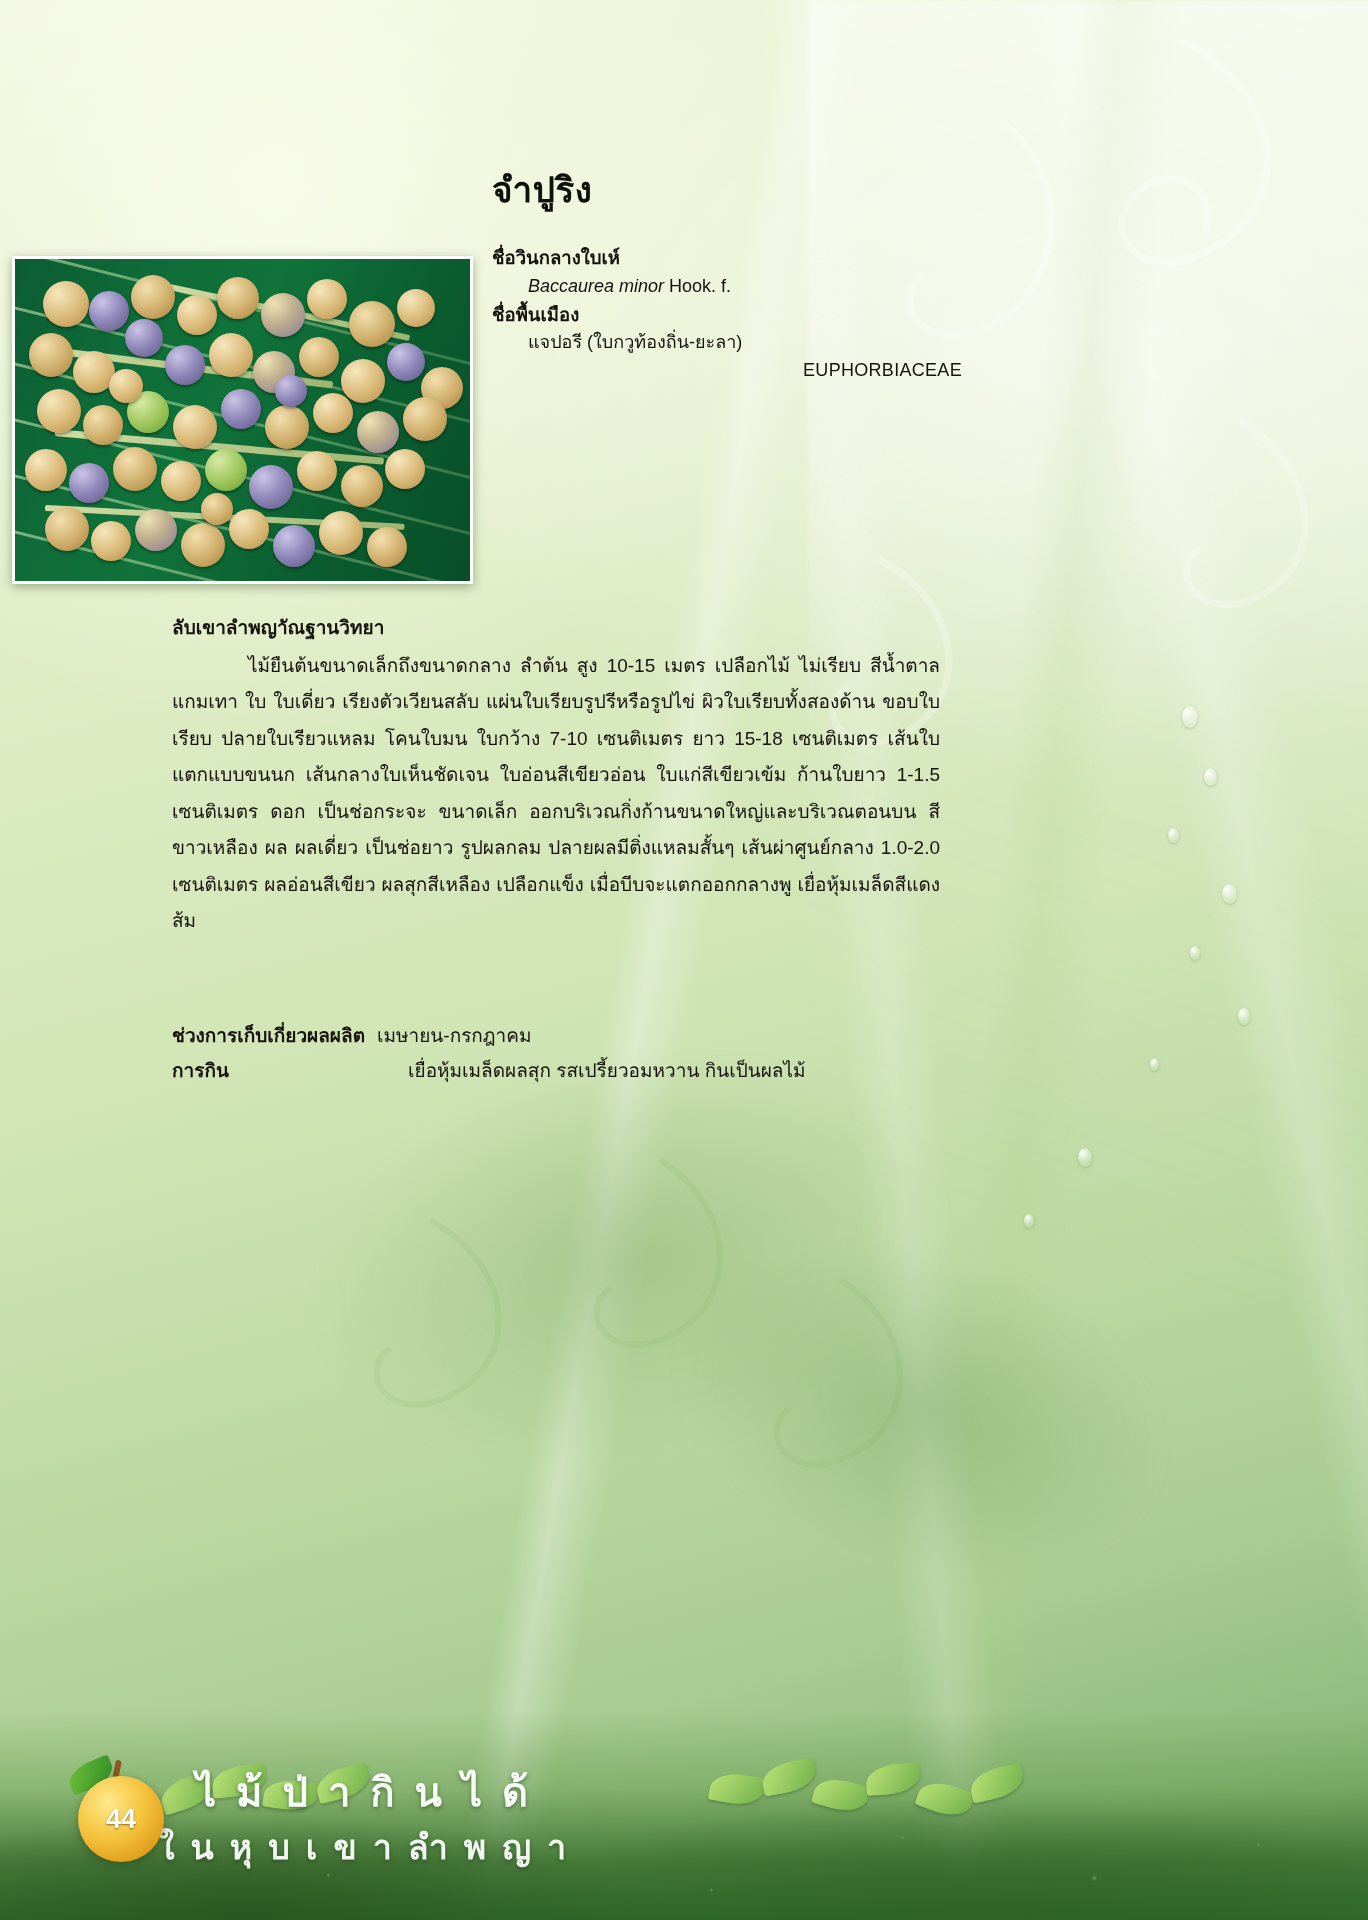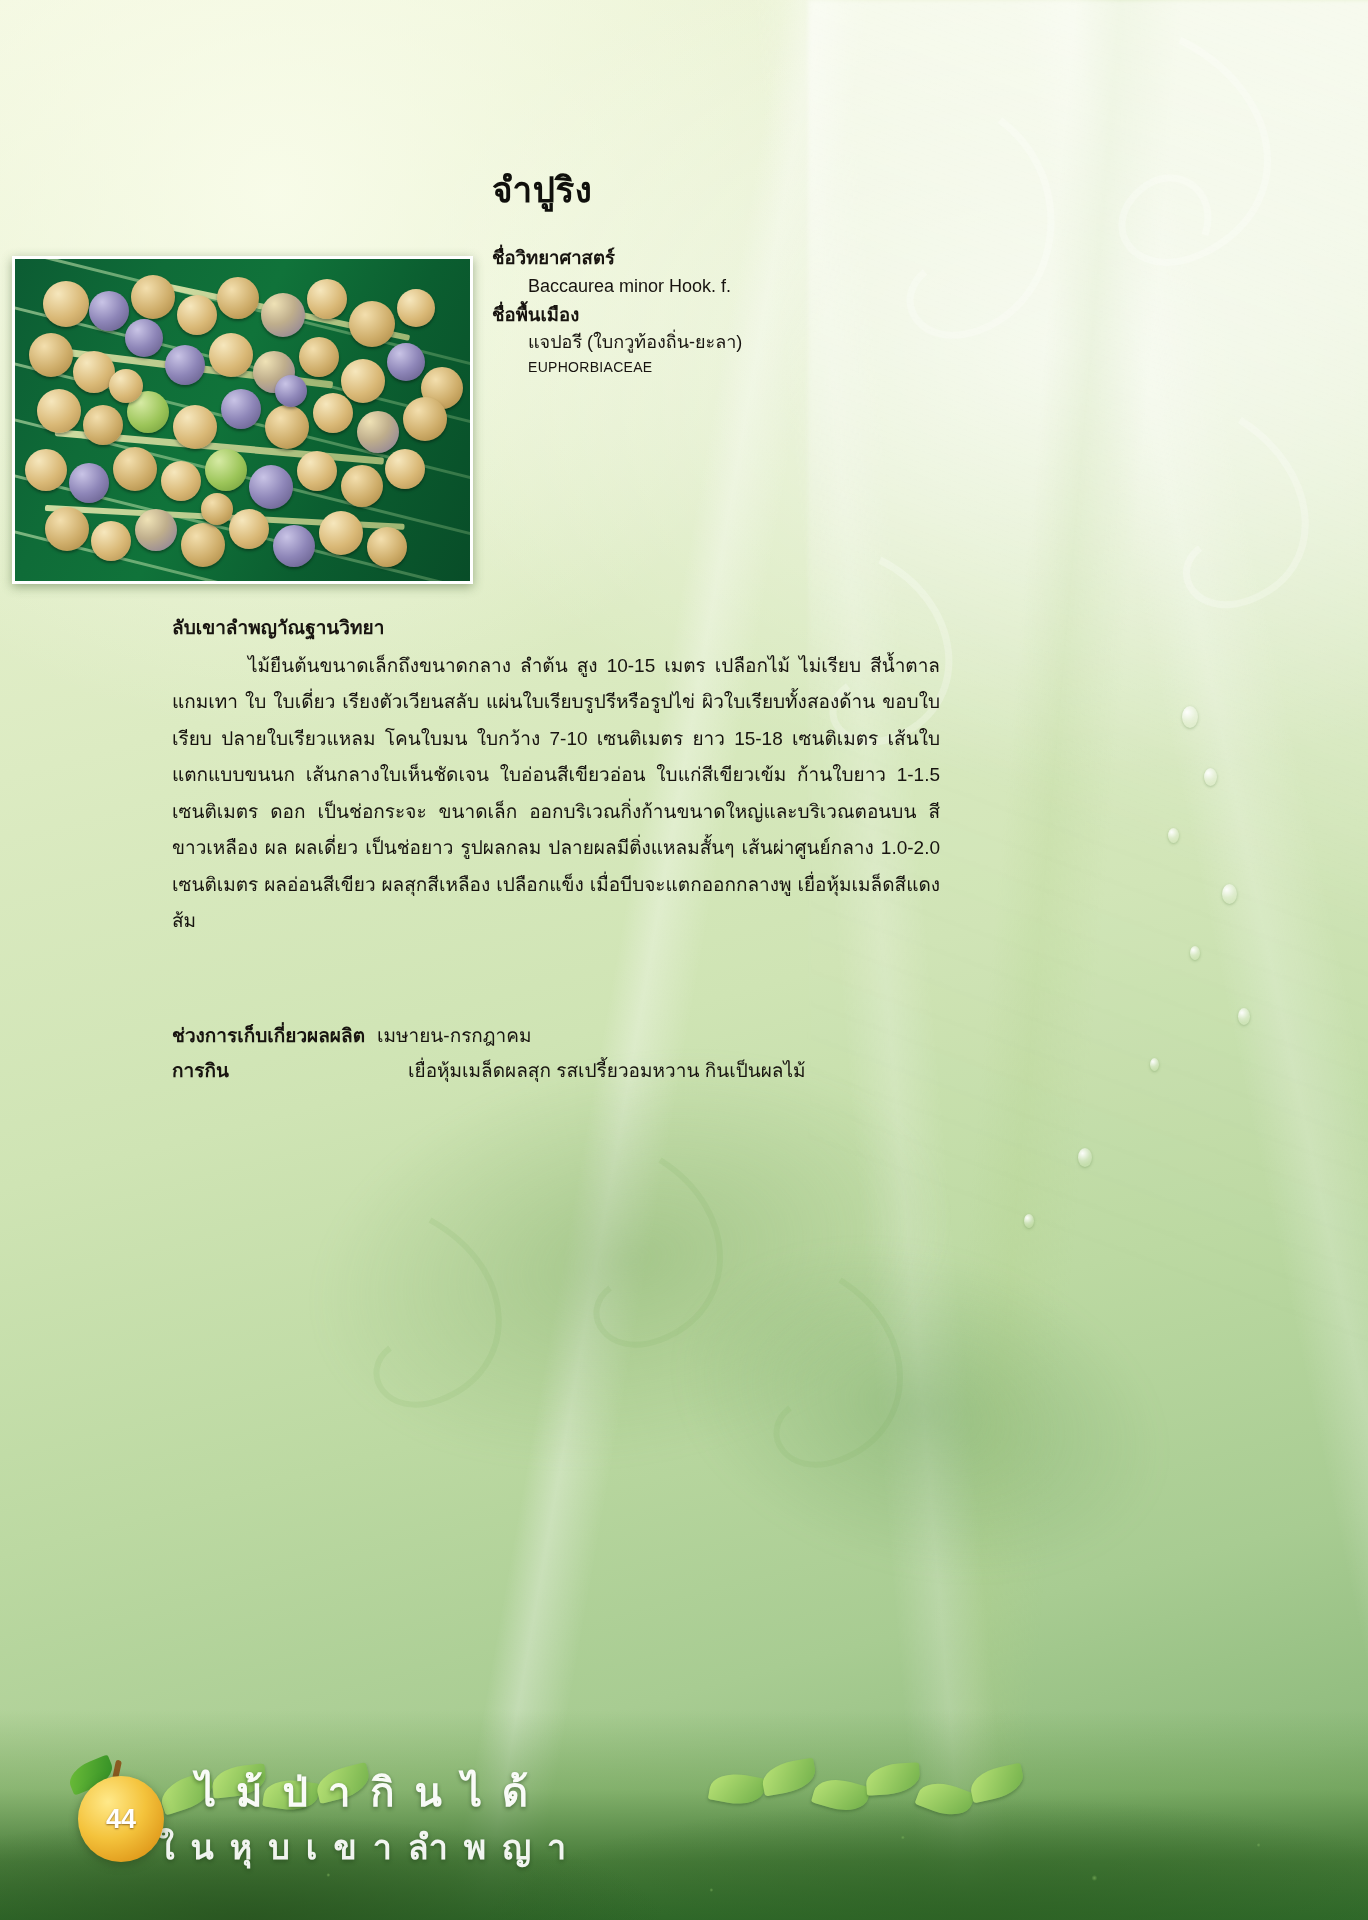--- a/index.html
+++ b/index.html
@@ -369,7 +369,7 @@
     <div class="title">จำปูริง</div>
 
     <div class="header-block">
-      <div class="hdr-label">ชื่อวิทยาศาสตร์</div>
+      <div class="hdr-label">ชื่อวินกลางใบเห์</div>
       <div class="hdr-value">
         <span class="sci-name">Baccaurea minor</span>
         <span class="sci-auth">Hook. f.</span>

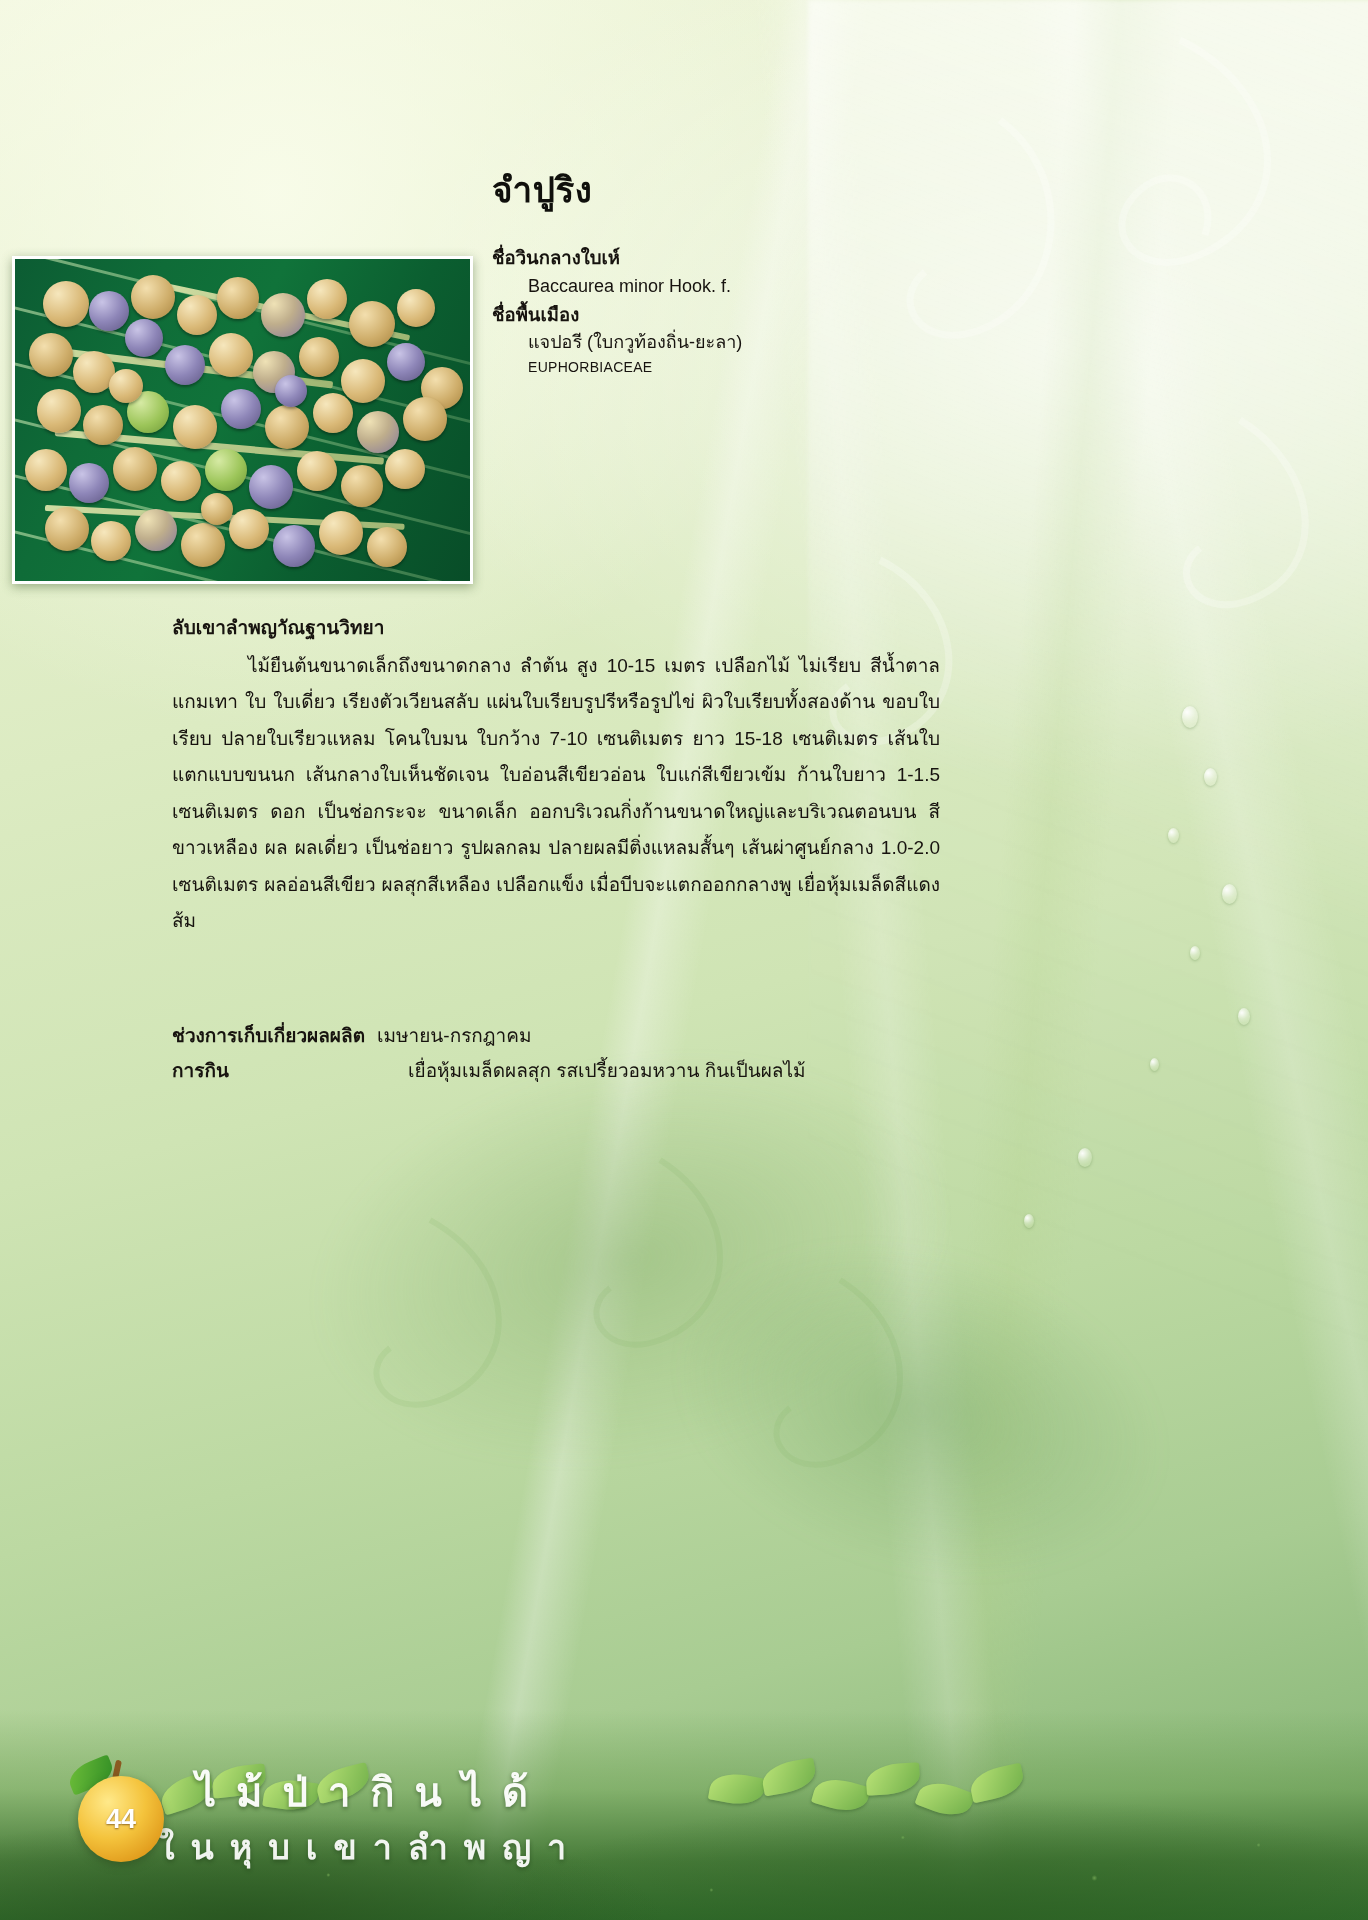--- a/index.html
+++ b/index.html
@@ -153,7 +153,7 @@
   }
   .hdr-label { font-weight: bold; font-size: 18.5px; }
   .hdr-value { padding-left: 36px; font-size: 18px; }
-  .sci-name { }
+  .sci-name { font-style: italic; }
   .sci-auth { font-style: normal; }
   .family { font-size: 14px; letter-spacing: .3px; }
 

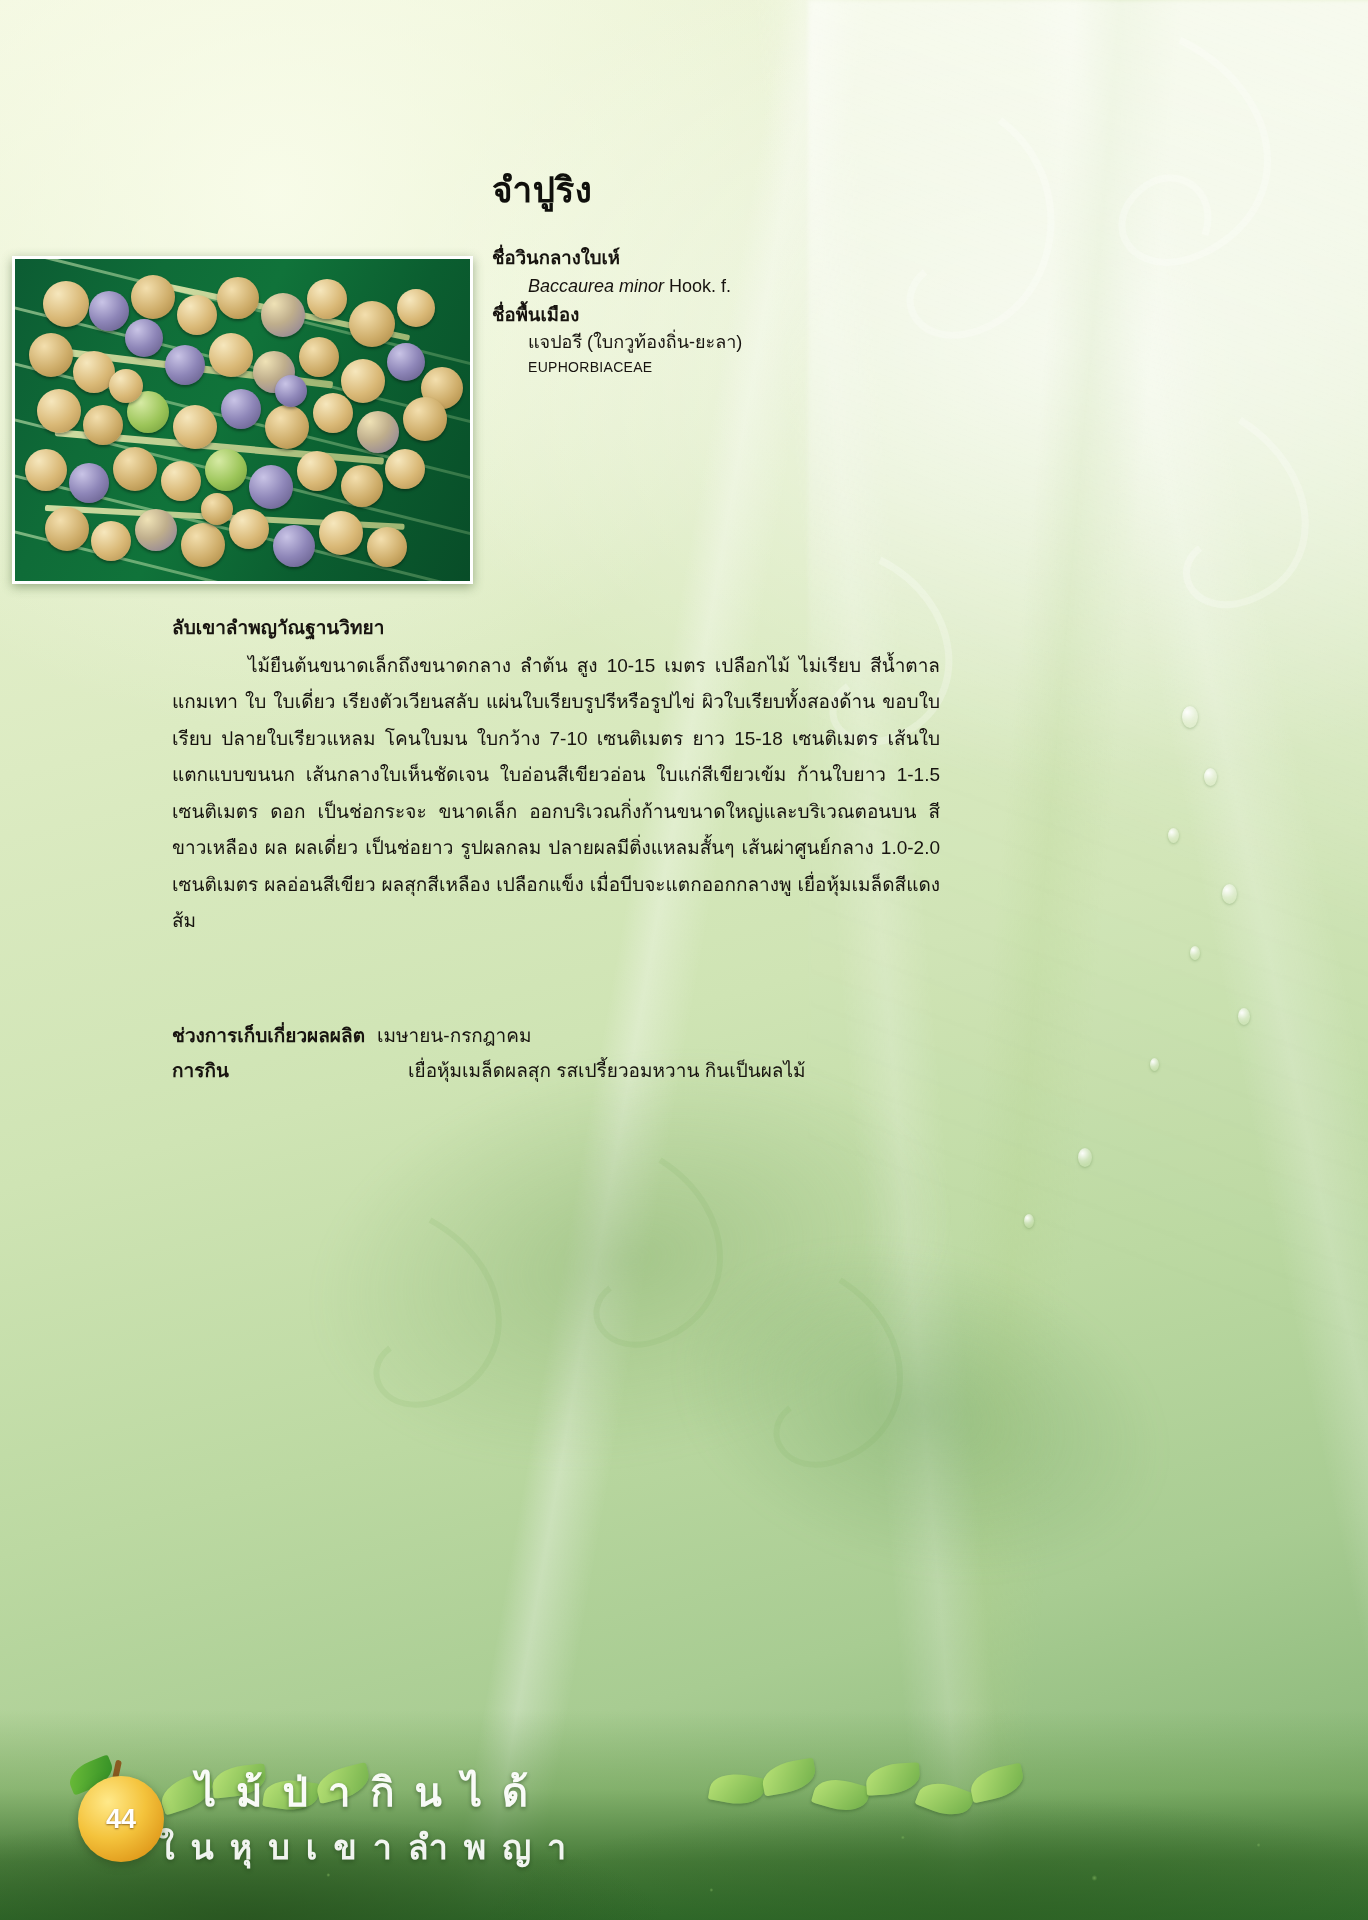--- a/index.html
+++ b/index.html
@@ -155,7 +155,7 @@
   .hdr-value { padding-left: 36px; font-size: 18px; }
   .sci-name { font-style: italic; }
   .sci-auth { font-style: normal; }
-  .family { font-size: 14px; letter-spacing: .3px; }
+  .family { font-size: 18px; letter-spacing: .3px; text-align: right; }
 
   .section-title {
     position: absolute;

